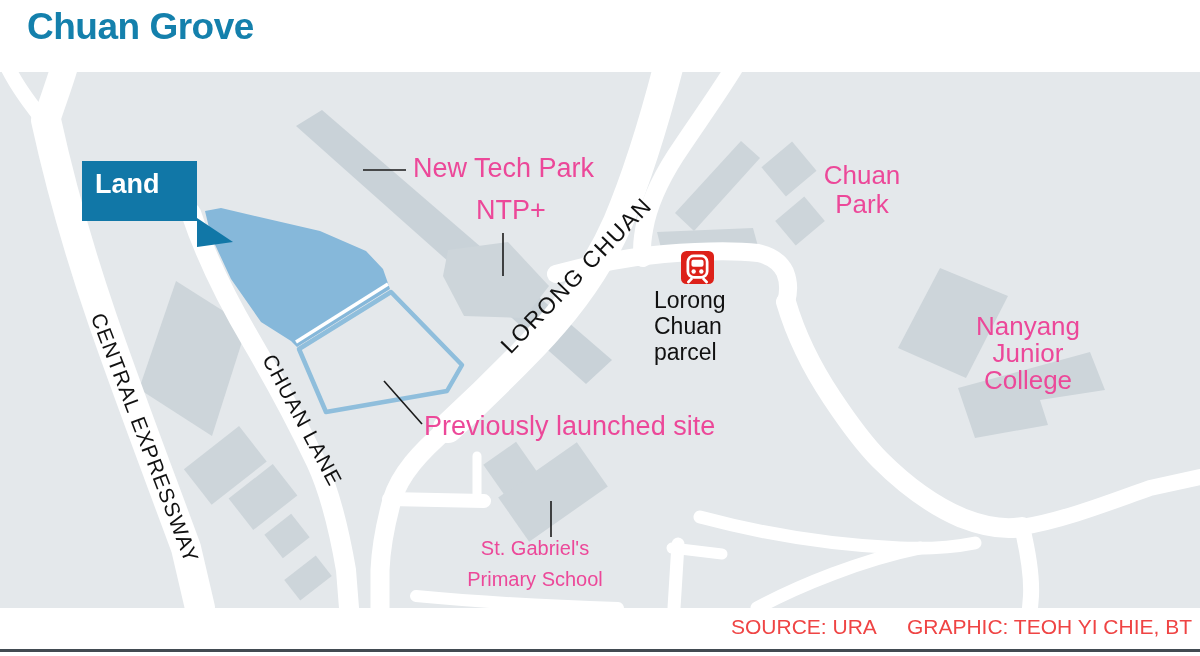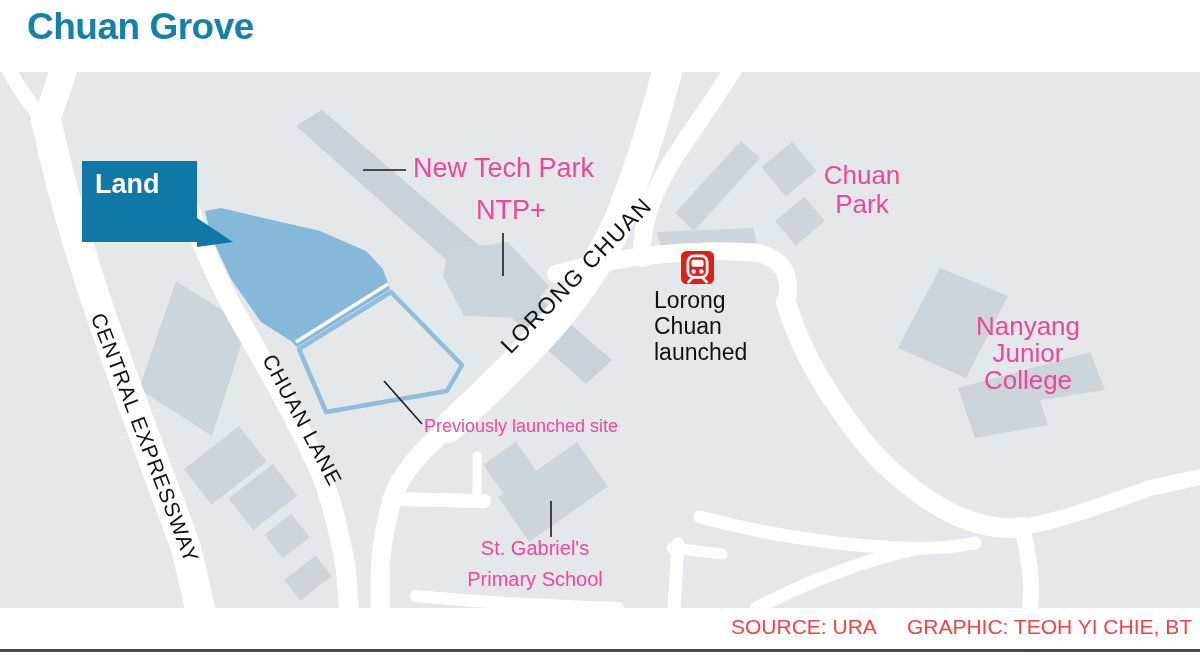--- a/index.html
+++ b/index.html
@@ -18,7 +18,7 @@
   .center{text-align:center;}
   .road-lbl{font-size:21px;letter-spacing:1px;color:#111;}
   .parcel-box{
-    position:absolute;left:82px;top:161px;width:115px;height:81px;
+    position:absolute;left:82px;top:161px;width:115px;height:60px;
     background:#1177A7;color:#ffffff;font-size:27px;font-weight:bold;line-height:33px;
     padding:7px 0 0 13px;box-sizing:border-box;
   }

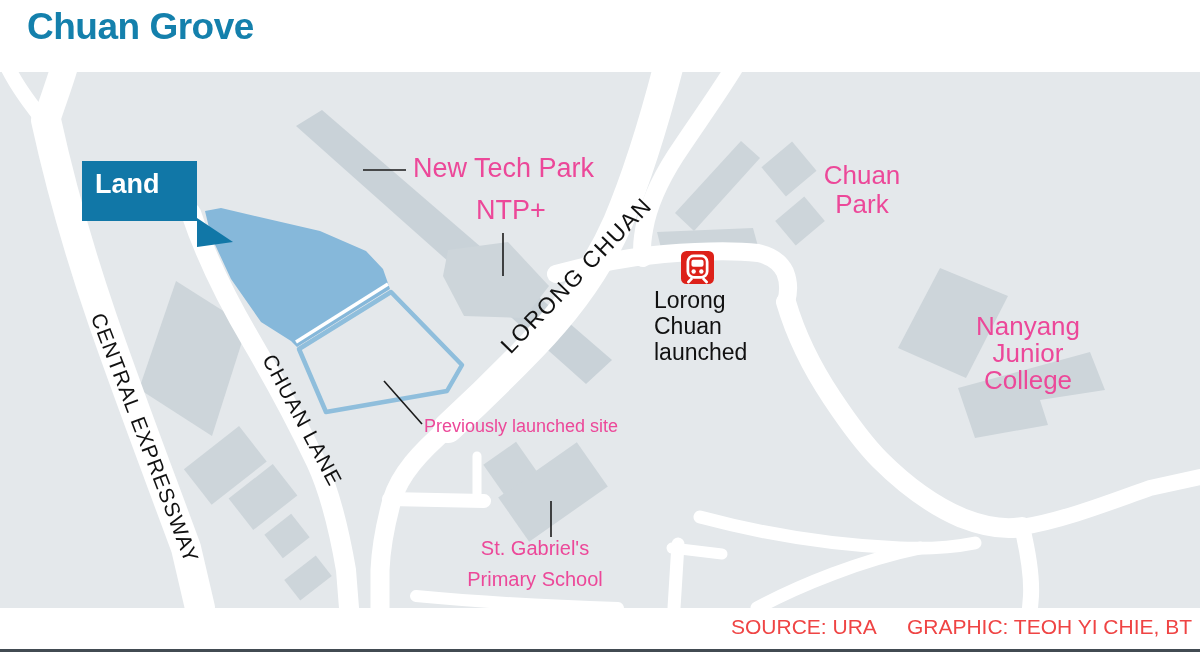--- a/index.html
+++ b/index.html
@@ -169,7 +169,7 @@
   <div class="station-lbl">
     <div>Lorong</div>
     <div>Chuan</div>
-    <div>launched</div>
+    <div>parcel</div>
   </div>
 
   <div class="footer">

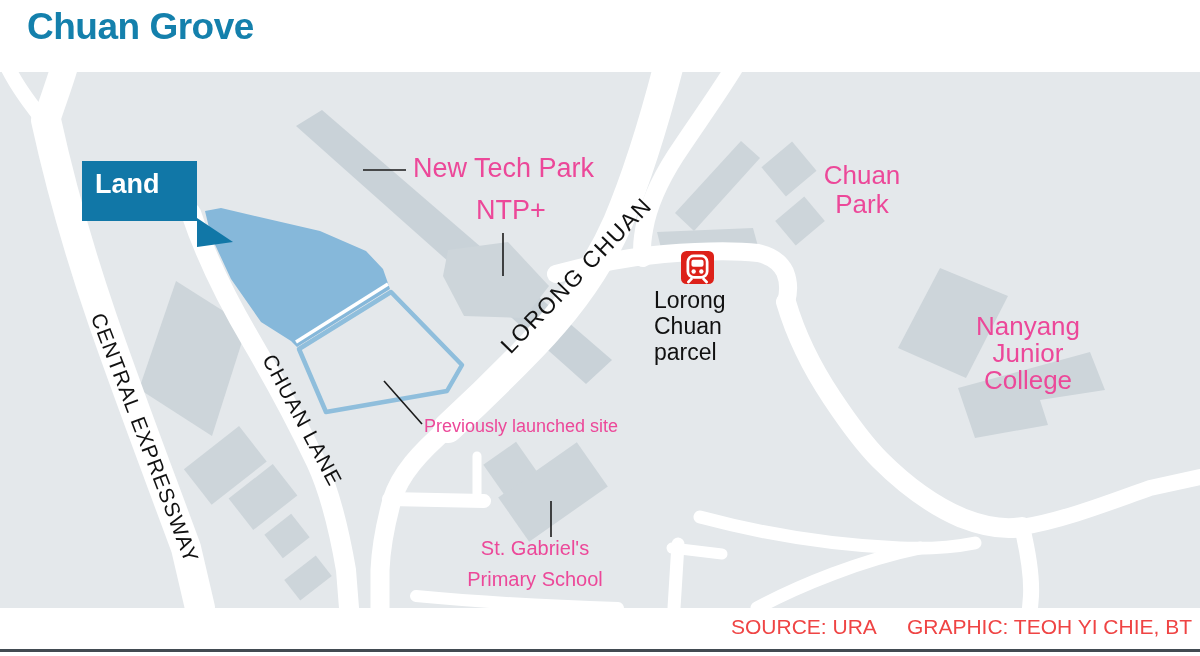--- a/index.html
+++ b/index.html
@@ -151,7 +151,7 @@
     <div>College</div>
   </div>
 
-  <div class="lbl place" style="left:424px;top:412px;font-size:18px;">Previously launched site</div>
+  <div class="lbl place" style="left:424px;top:412px;font-size:27px;">Previously launched site</div>
 
   <div class="lbl place center" style="left:410px;top:533px;width:250px;font-size:20px;line-height:31px;">
     <div>St. Gabriel's</div>

